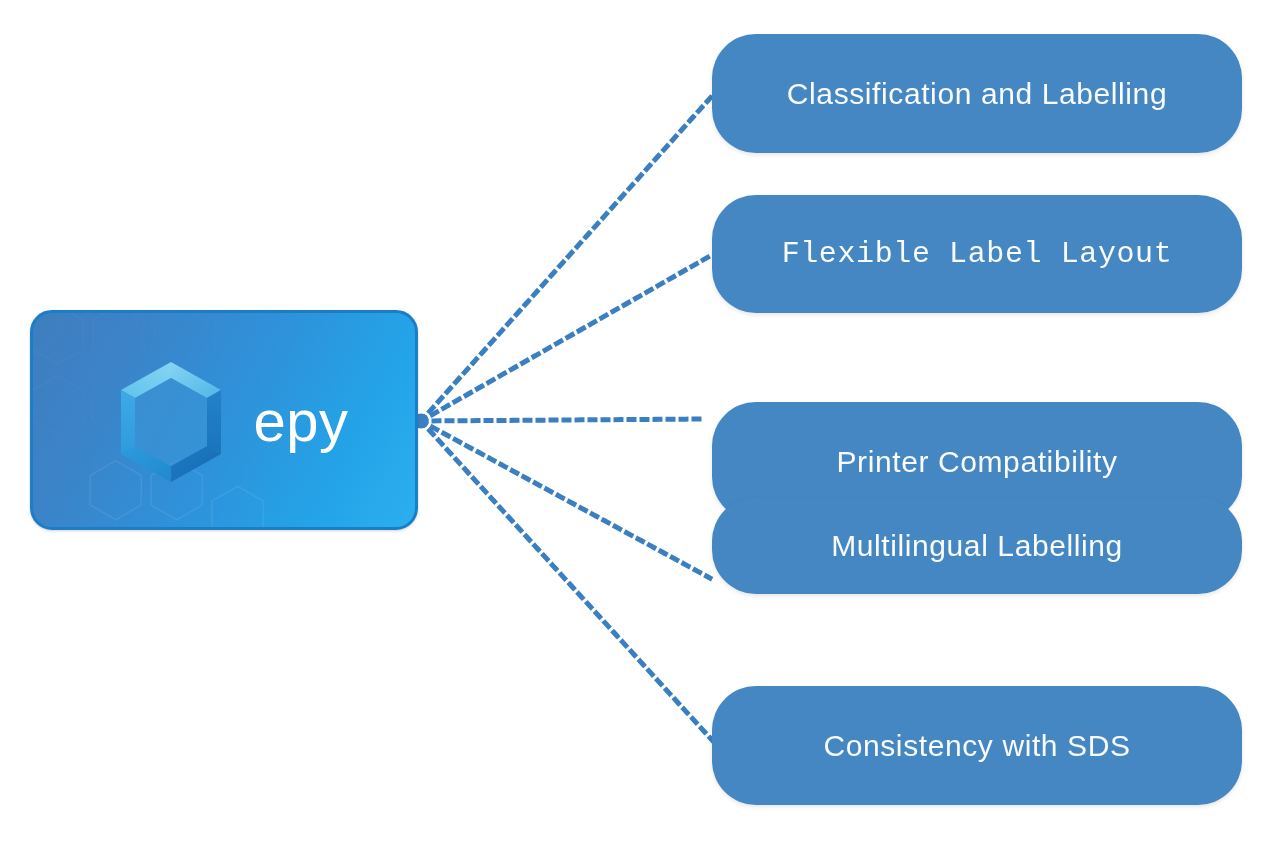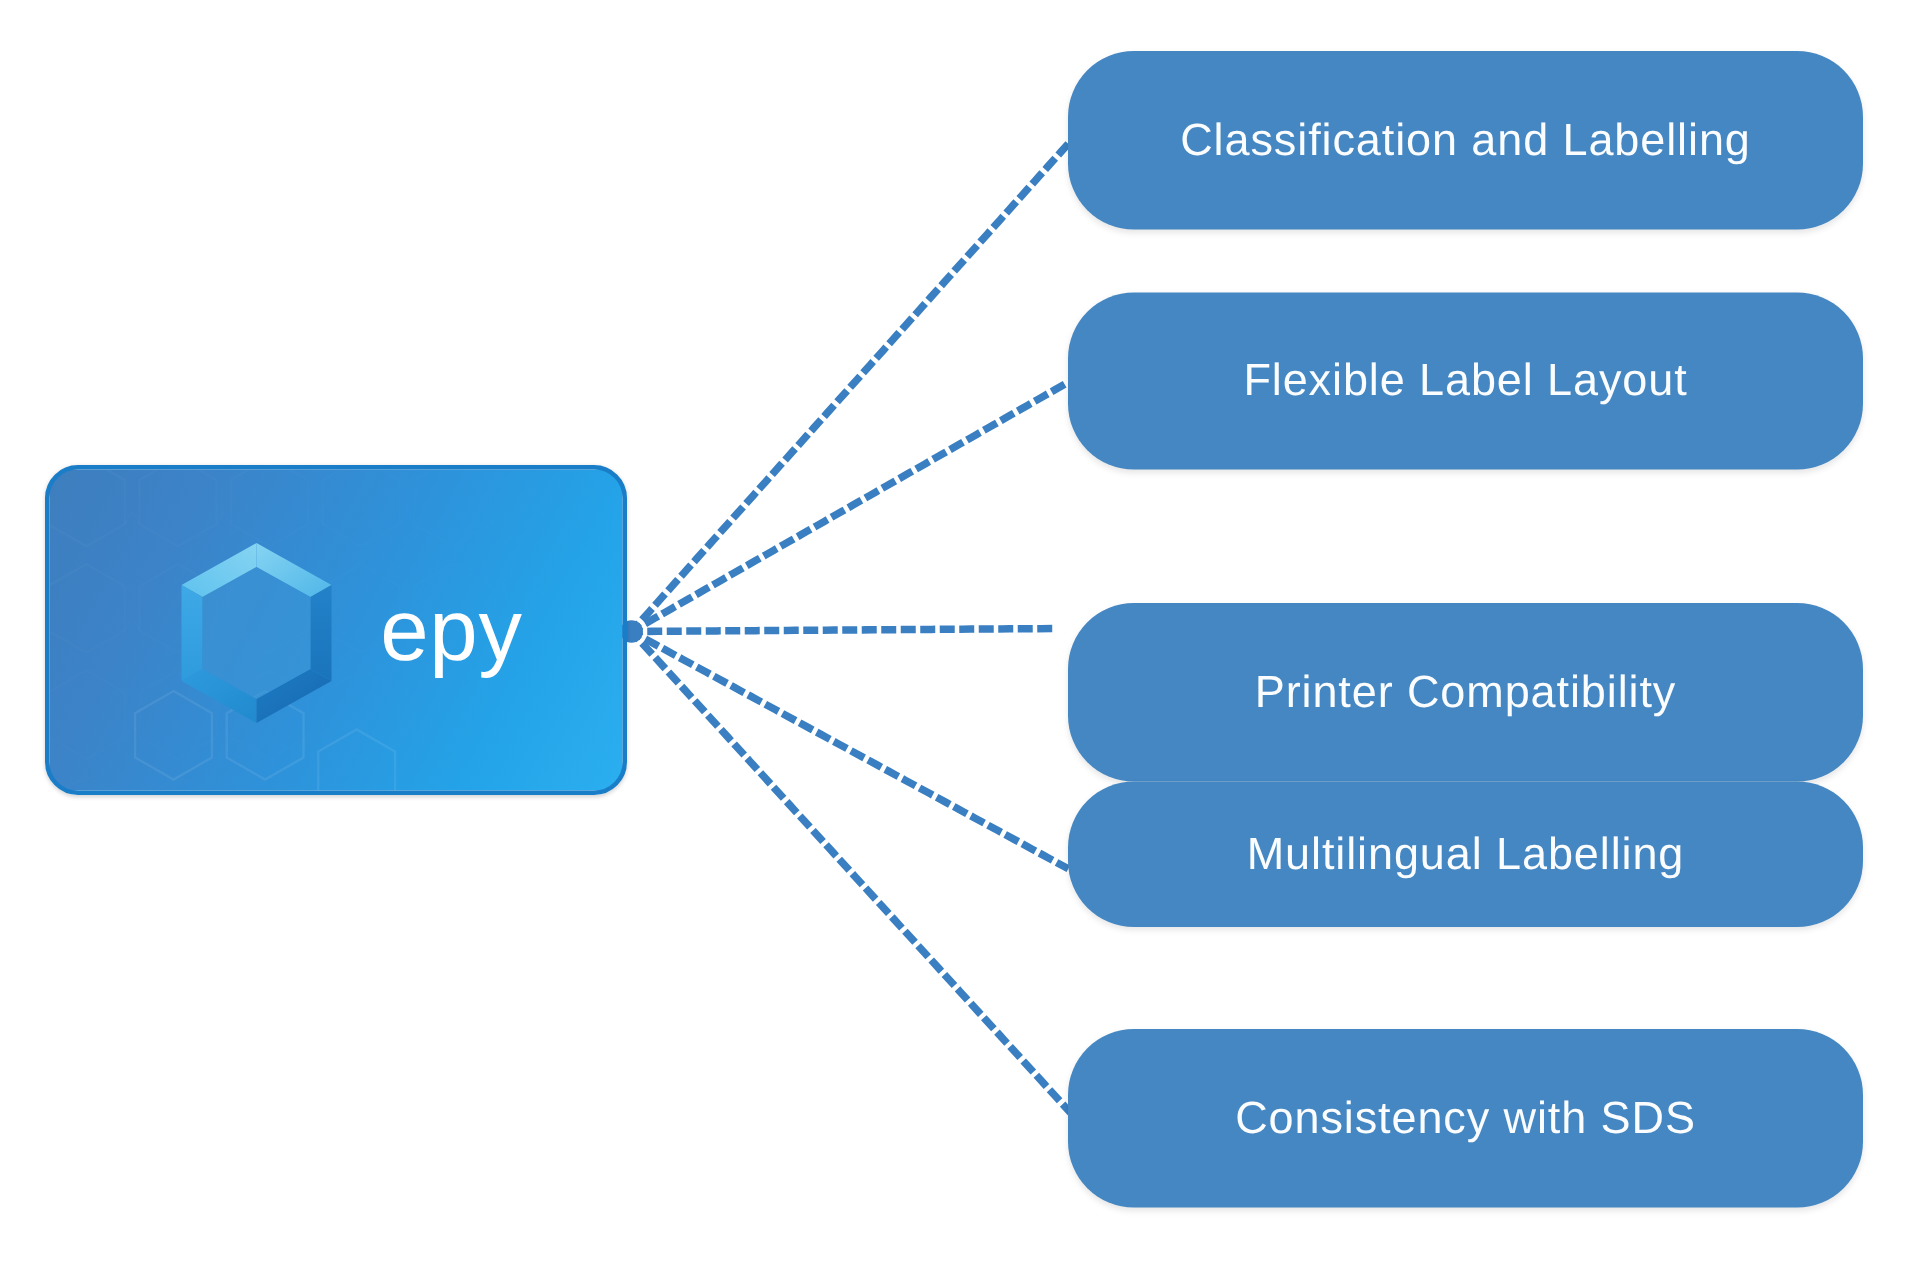--- a/index.html
+++ b/index.html
@@ -112,7 +112,7 @@
     white-space: nowrap;
   }
   #pill-0 { top: 34px;  height: 119px; }
-  #pill-1 { top: 195px; height: 118px; }
+  #pill-1 { top: 195px; height: 118px; font-family: Liberation Mono, monospace; }
   #pill-2 { top: 358px; height: 119px; margin-top: 44px; }
   #pill-3 { top: 521px; height: 97px; }
   #pill-4 { top: 686px; height: 119px; }

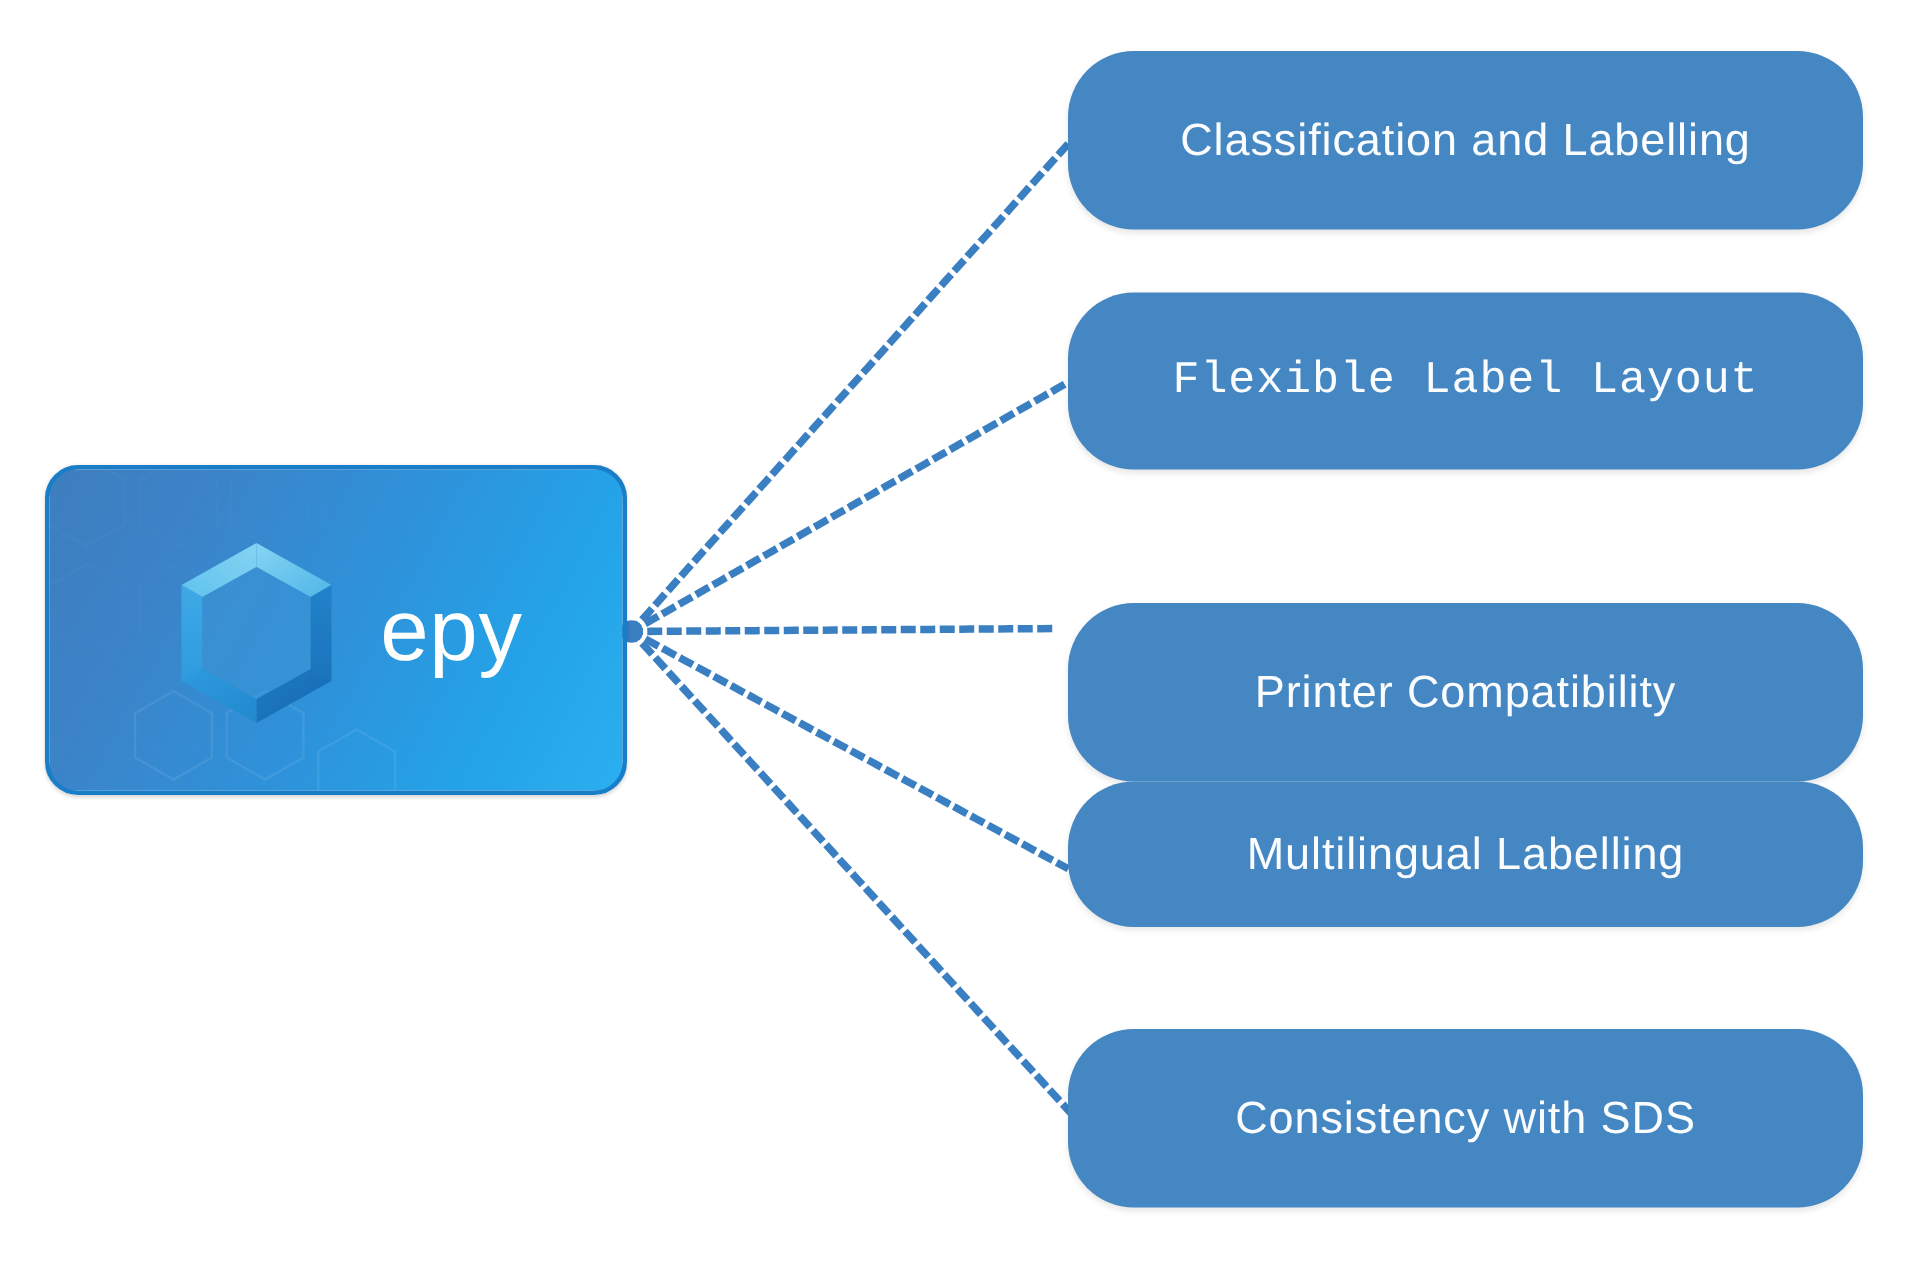--- a/index.html
+++ b/index.html
@@ -114,7 +114,7 @@
   #pill-0 { top: 34px;  height: 119px; }
   #pill-1 { top: 195px; height: 118px; font-family: Liberation Mono, monospace; }
   #pill-2 { top: 358px; height: 119px; margin-top: 44px; }
-  #pill-3 { top: 521px; height: 97px; }
+  #pill-3 { top: 497px; height: 97px; }
   #pill-4 { top: 686px; height: 119px; }
 </style>
 </head>

